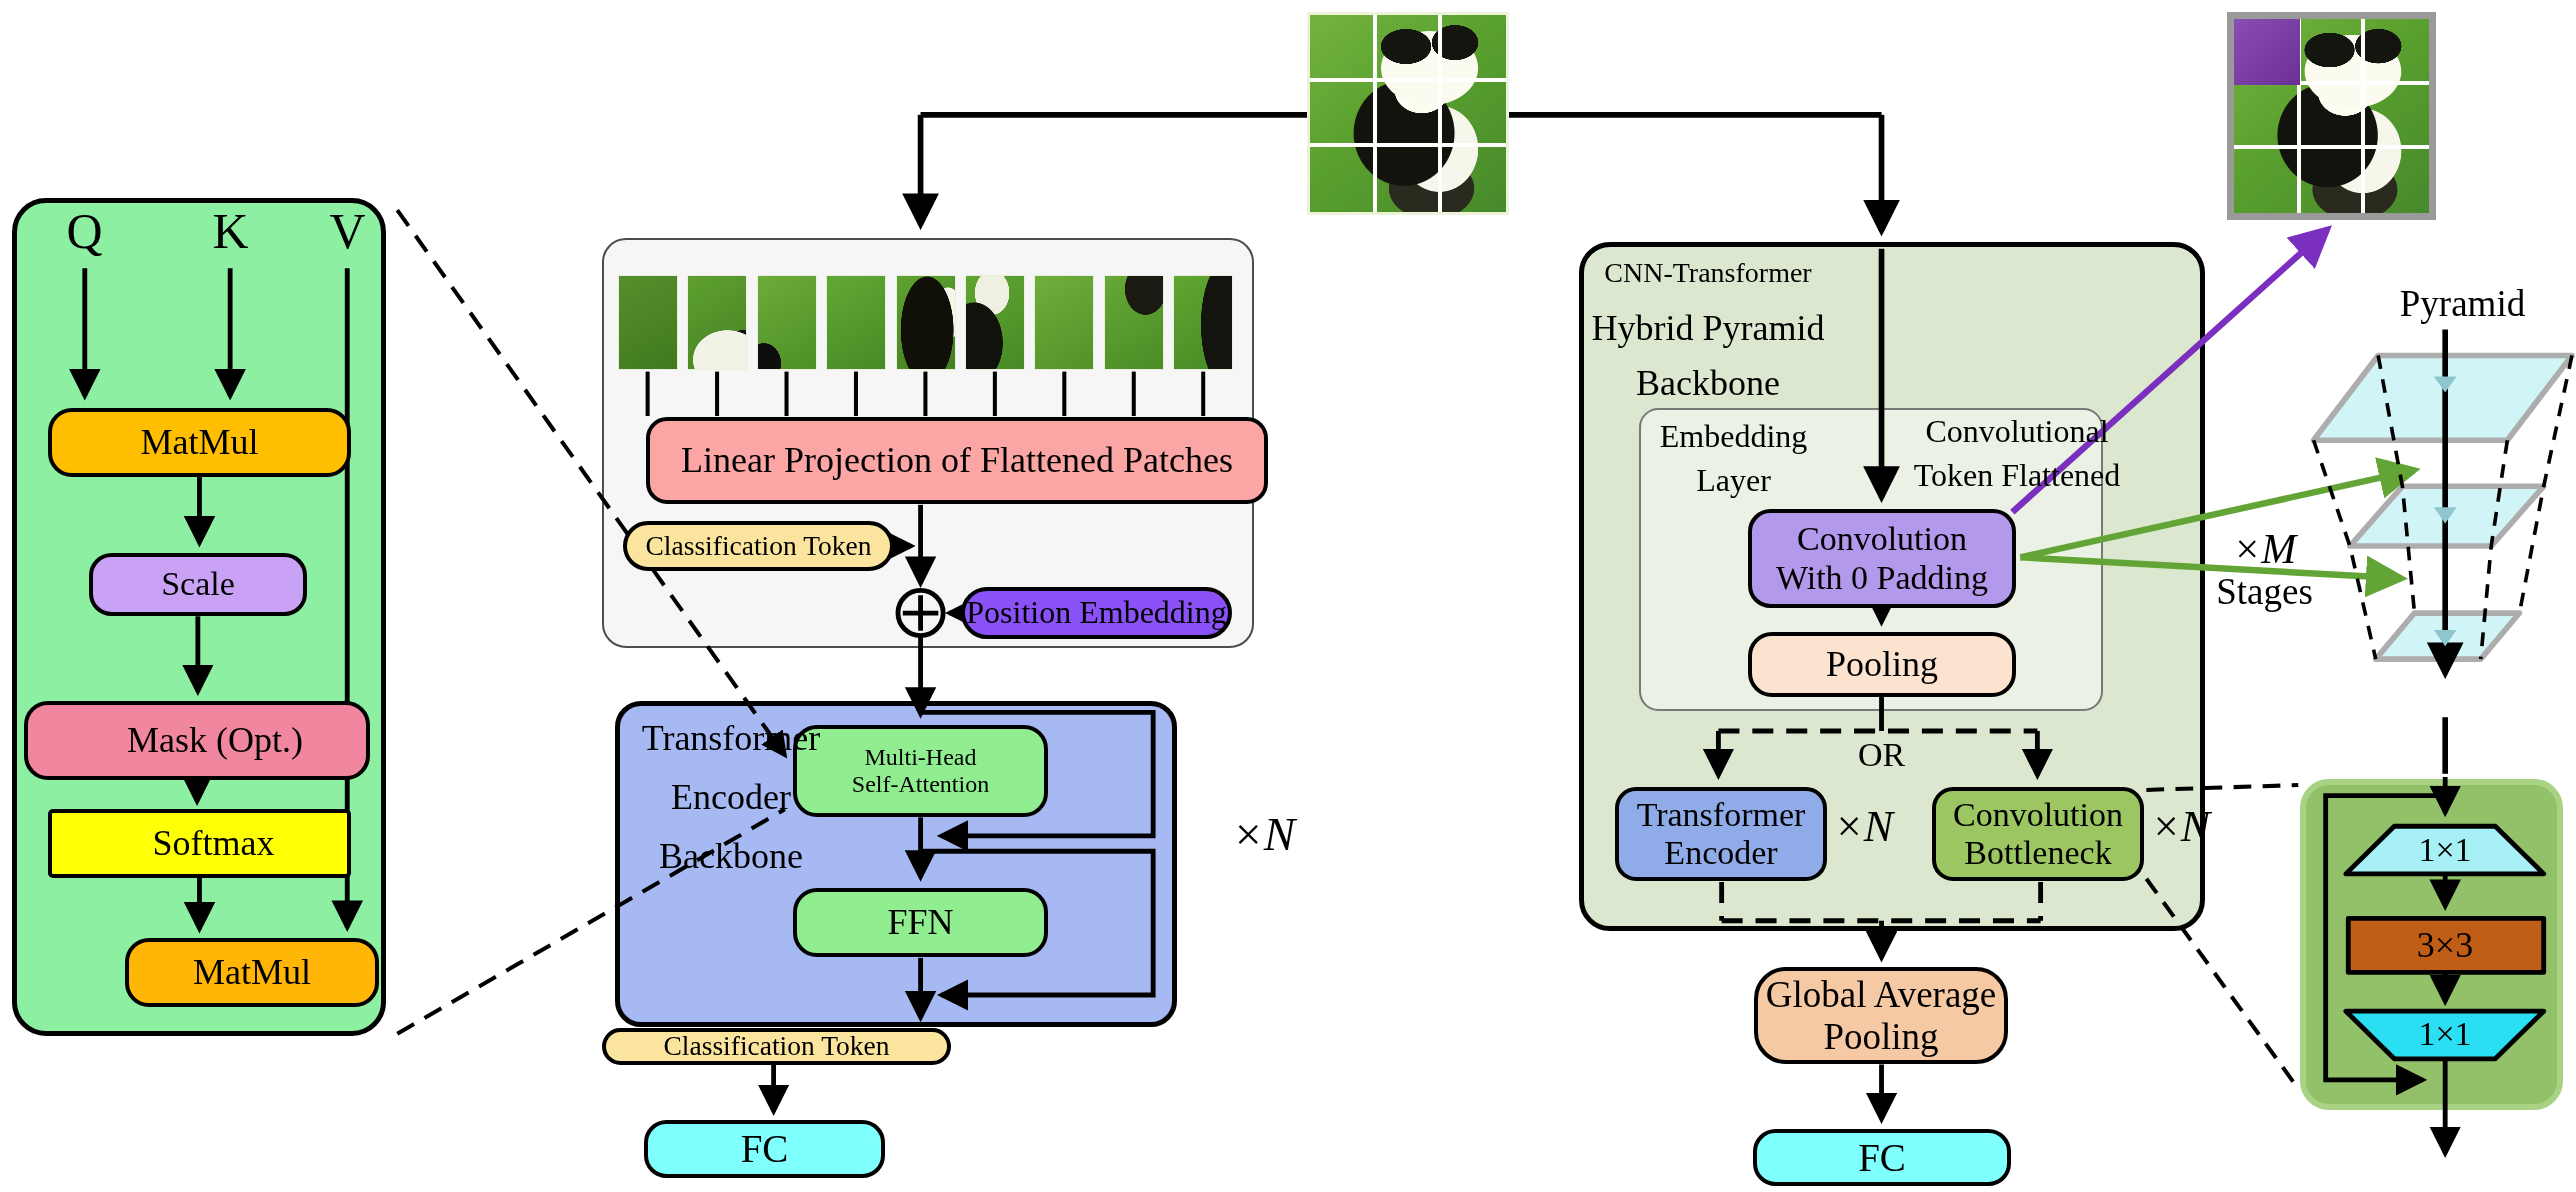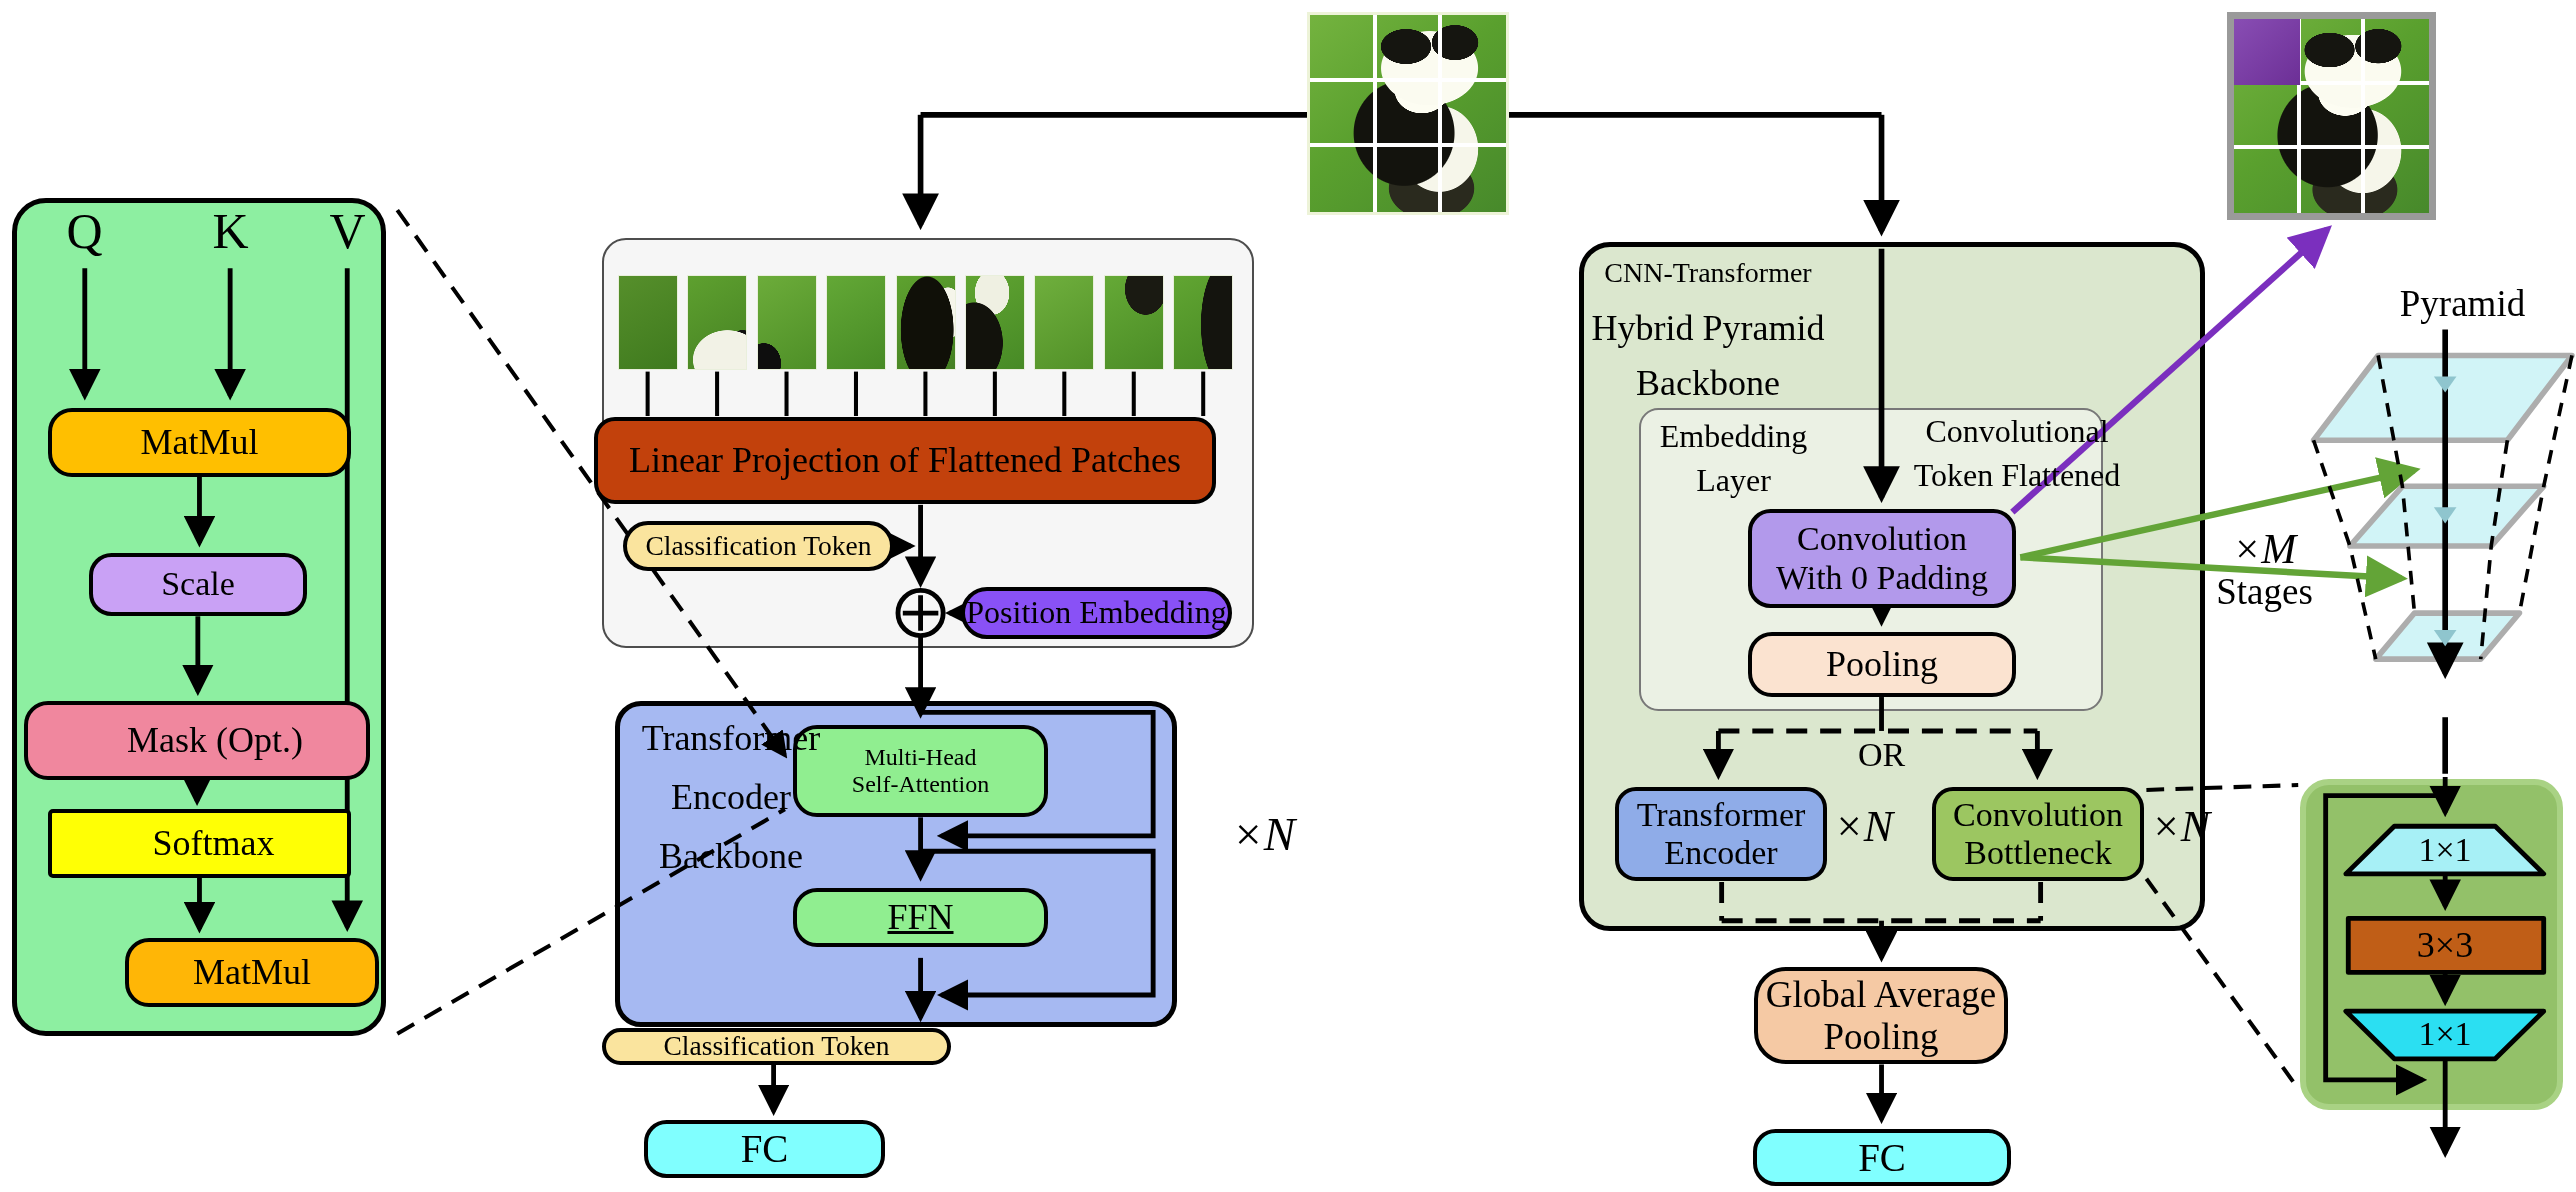--- a/index.html
+++ b/index.html
@@ -192,7 +192,7 @@
 <div class="patch" style="left:1104px;top:275px;background:radial-gradient(ellipse 36% 28% at 70% 14%, #1A1A12 0 98%, transparent),linear-gradient(150deg,#65A936,#4B8C26);"></div>
 <div class="patch" style="left:1173px;top:275px;background:radial-gradient(ellipse 44% 68% at 90% 52%, #14140E 0 98%, transparent),linear-gradient(150deg,#61A532,#488A24);"></div>
 
-<div class="bx" style="left:594px;top:417px;width:622px;height:87px;background:#c2410c;font-size:36px;border-radius:21px;">
+<div class="bx" style="left:646px;top:417px;width:622px;height:87px;background:#fca5a5;font-size:36px;border-radius:21px;">
     <span>Linear Projection of Flattened Patches</span>
   </div>
 <div class="bx" style="left:623px;top:521px;width:271px;height:50px;background:#FAE49E;font-size:27.5px;border-radius:27.5px;border-width:4px;">

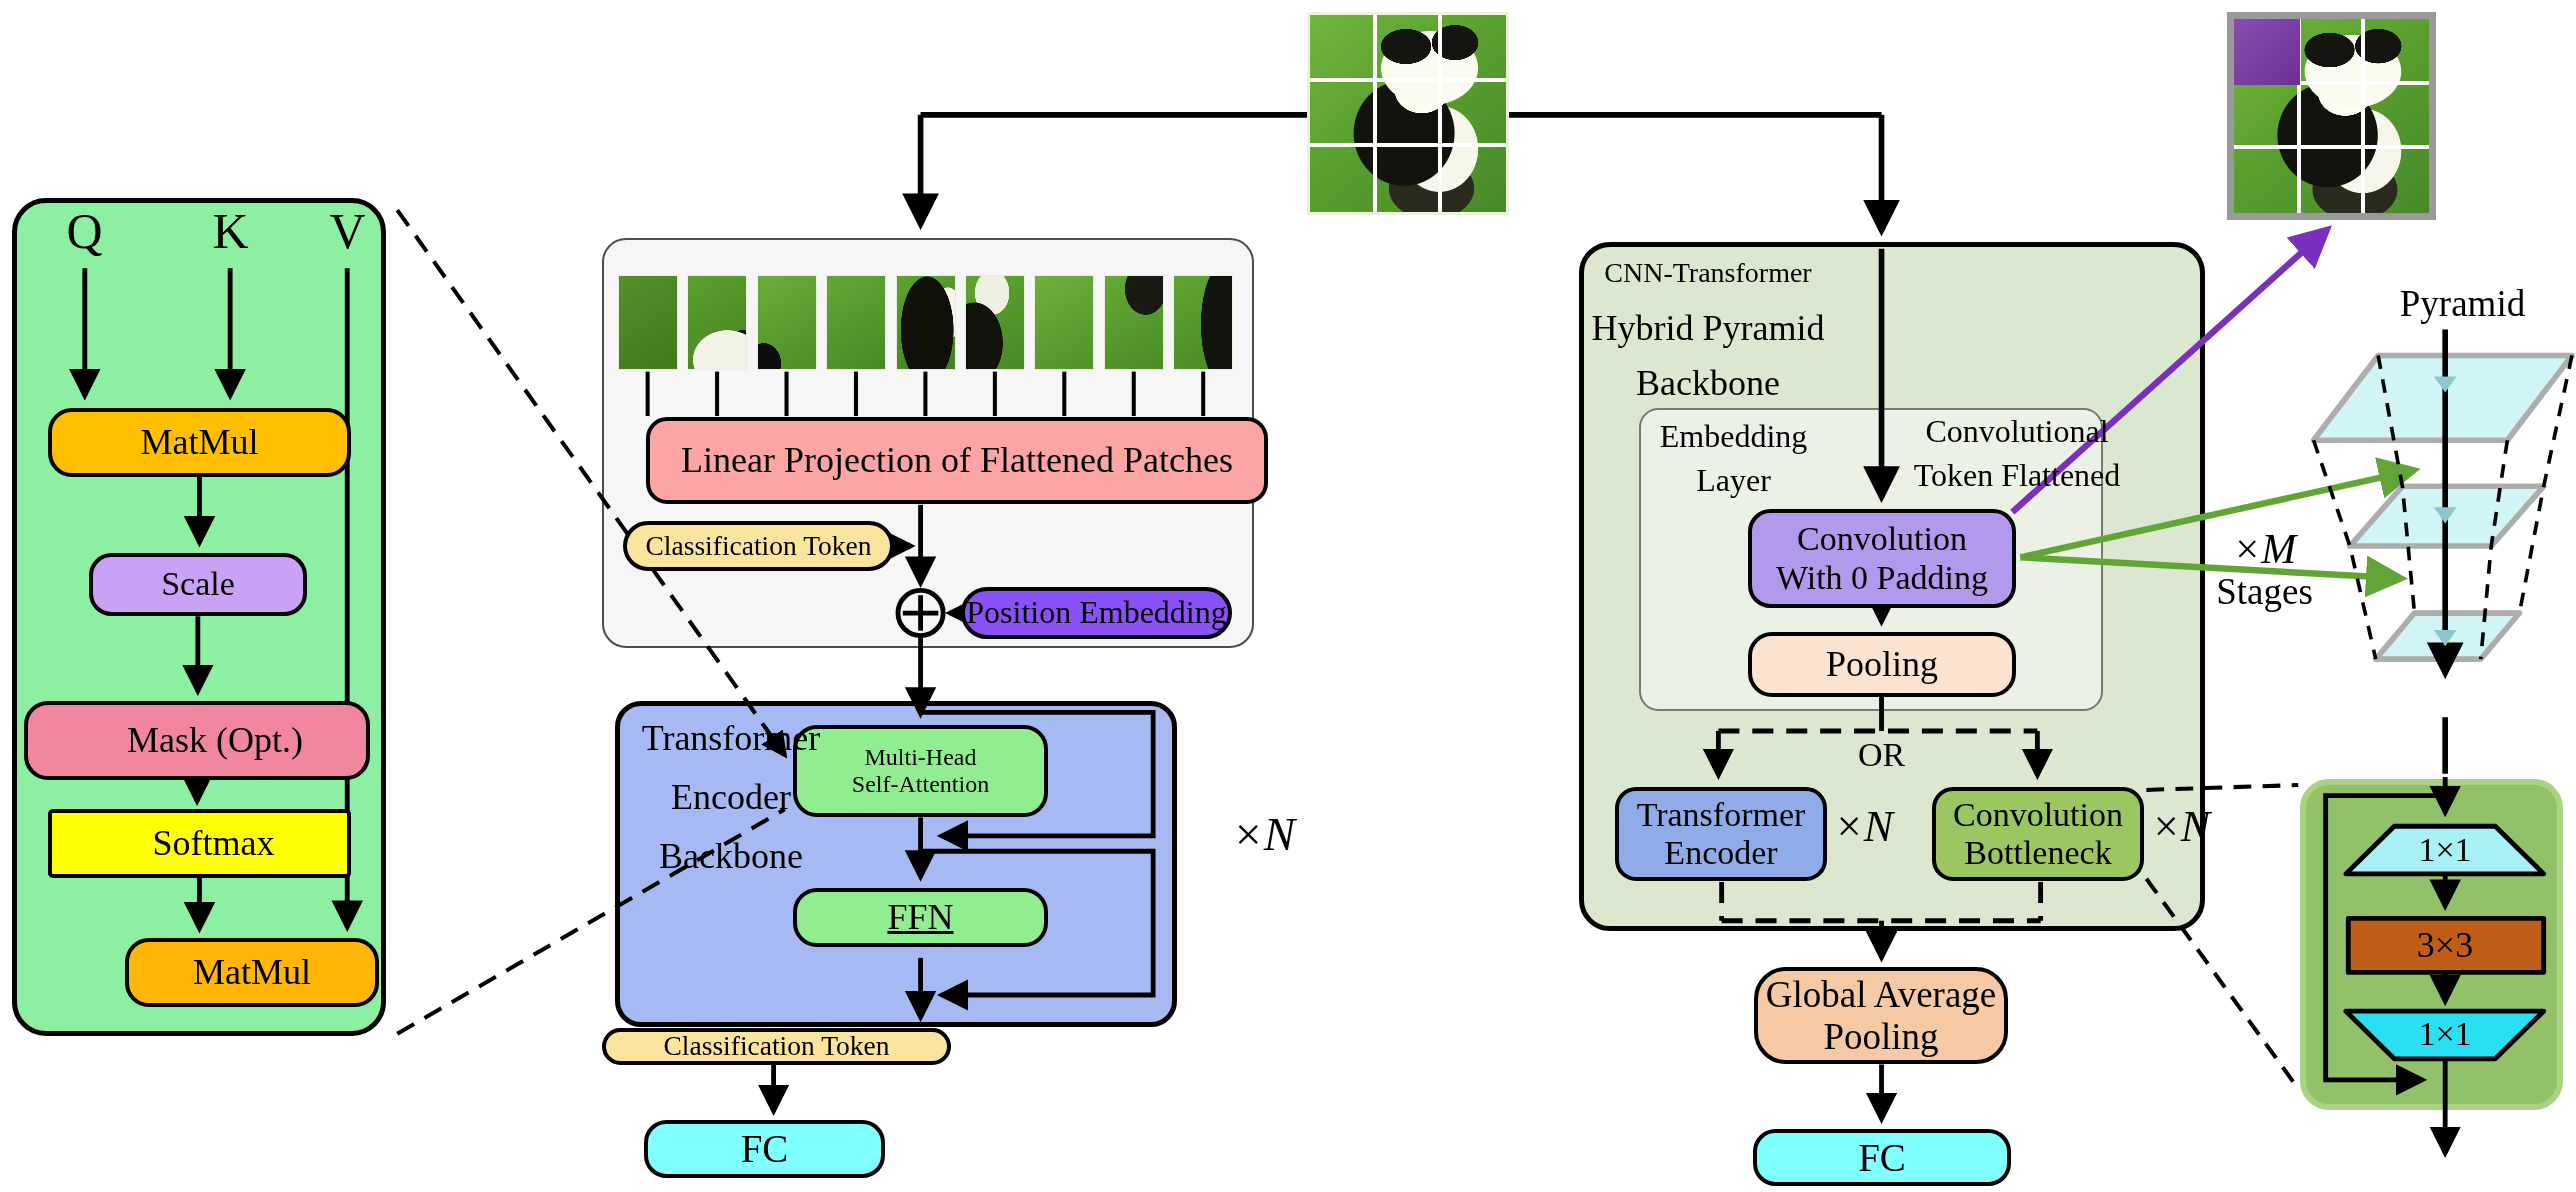--- a/index.html
+++ b/index.html
@@ -216,7 +216,7 @@
   <span>Multi-Head</span>
     <span>Self-Attention</span>
 </div>
-<div class="bx" style="left:793px;top:888px;width:255px;height:59px;background:#90EE90;font-size:36px;border-radius:24px;text-decoration:underline;">
+<div class="bx" style="left:793px;top:888px;width:255px;height:69px;background:#90EE90;font-size:36px;border-radius:24px;">
     <span>FFN</span>
   </div>
 <div class="lbl it" style="left:1215px;top:809px;width:97px;height:50px;font-size:47px;">

